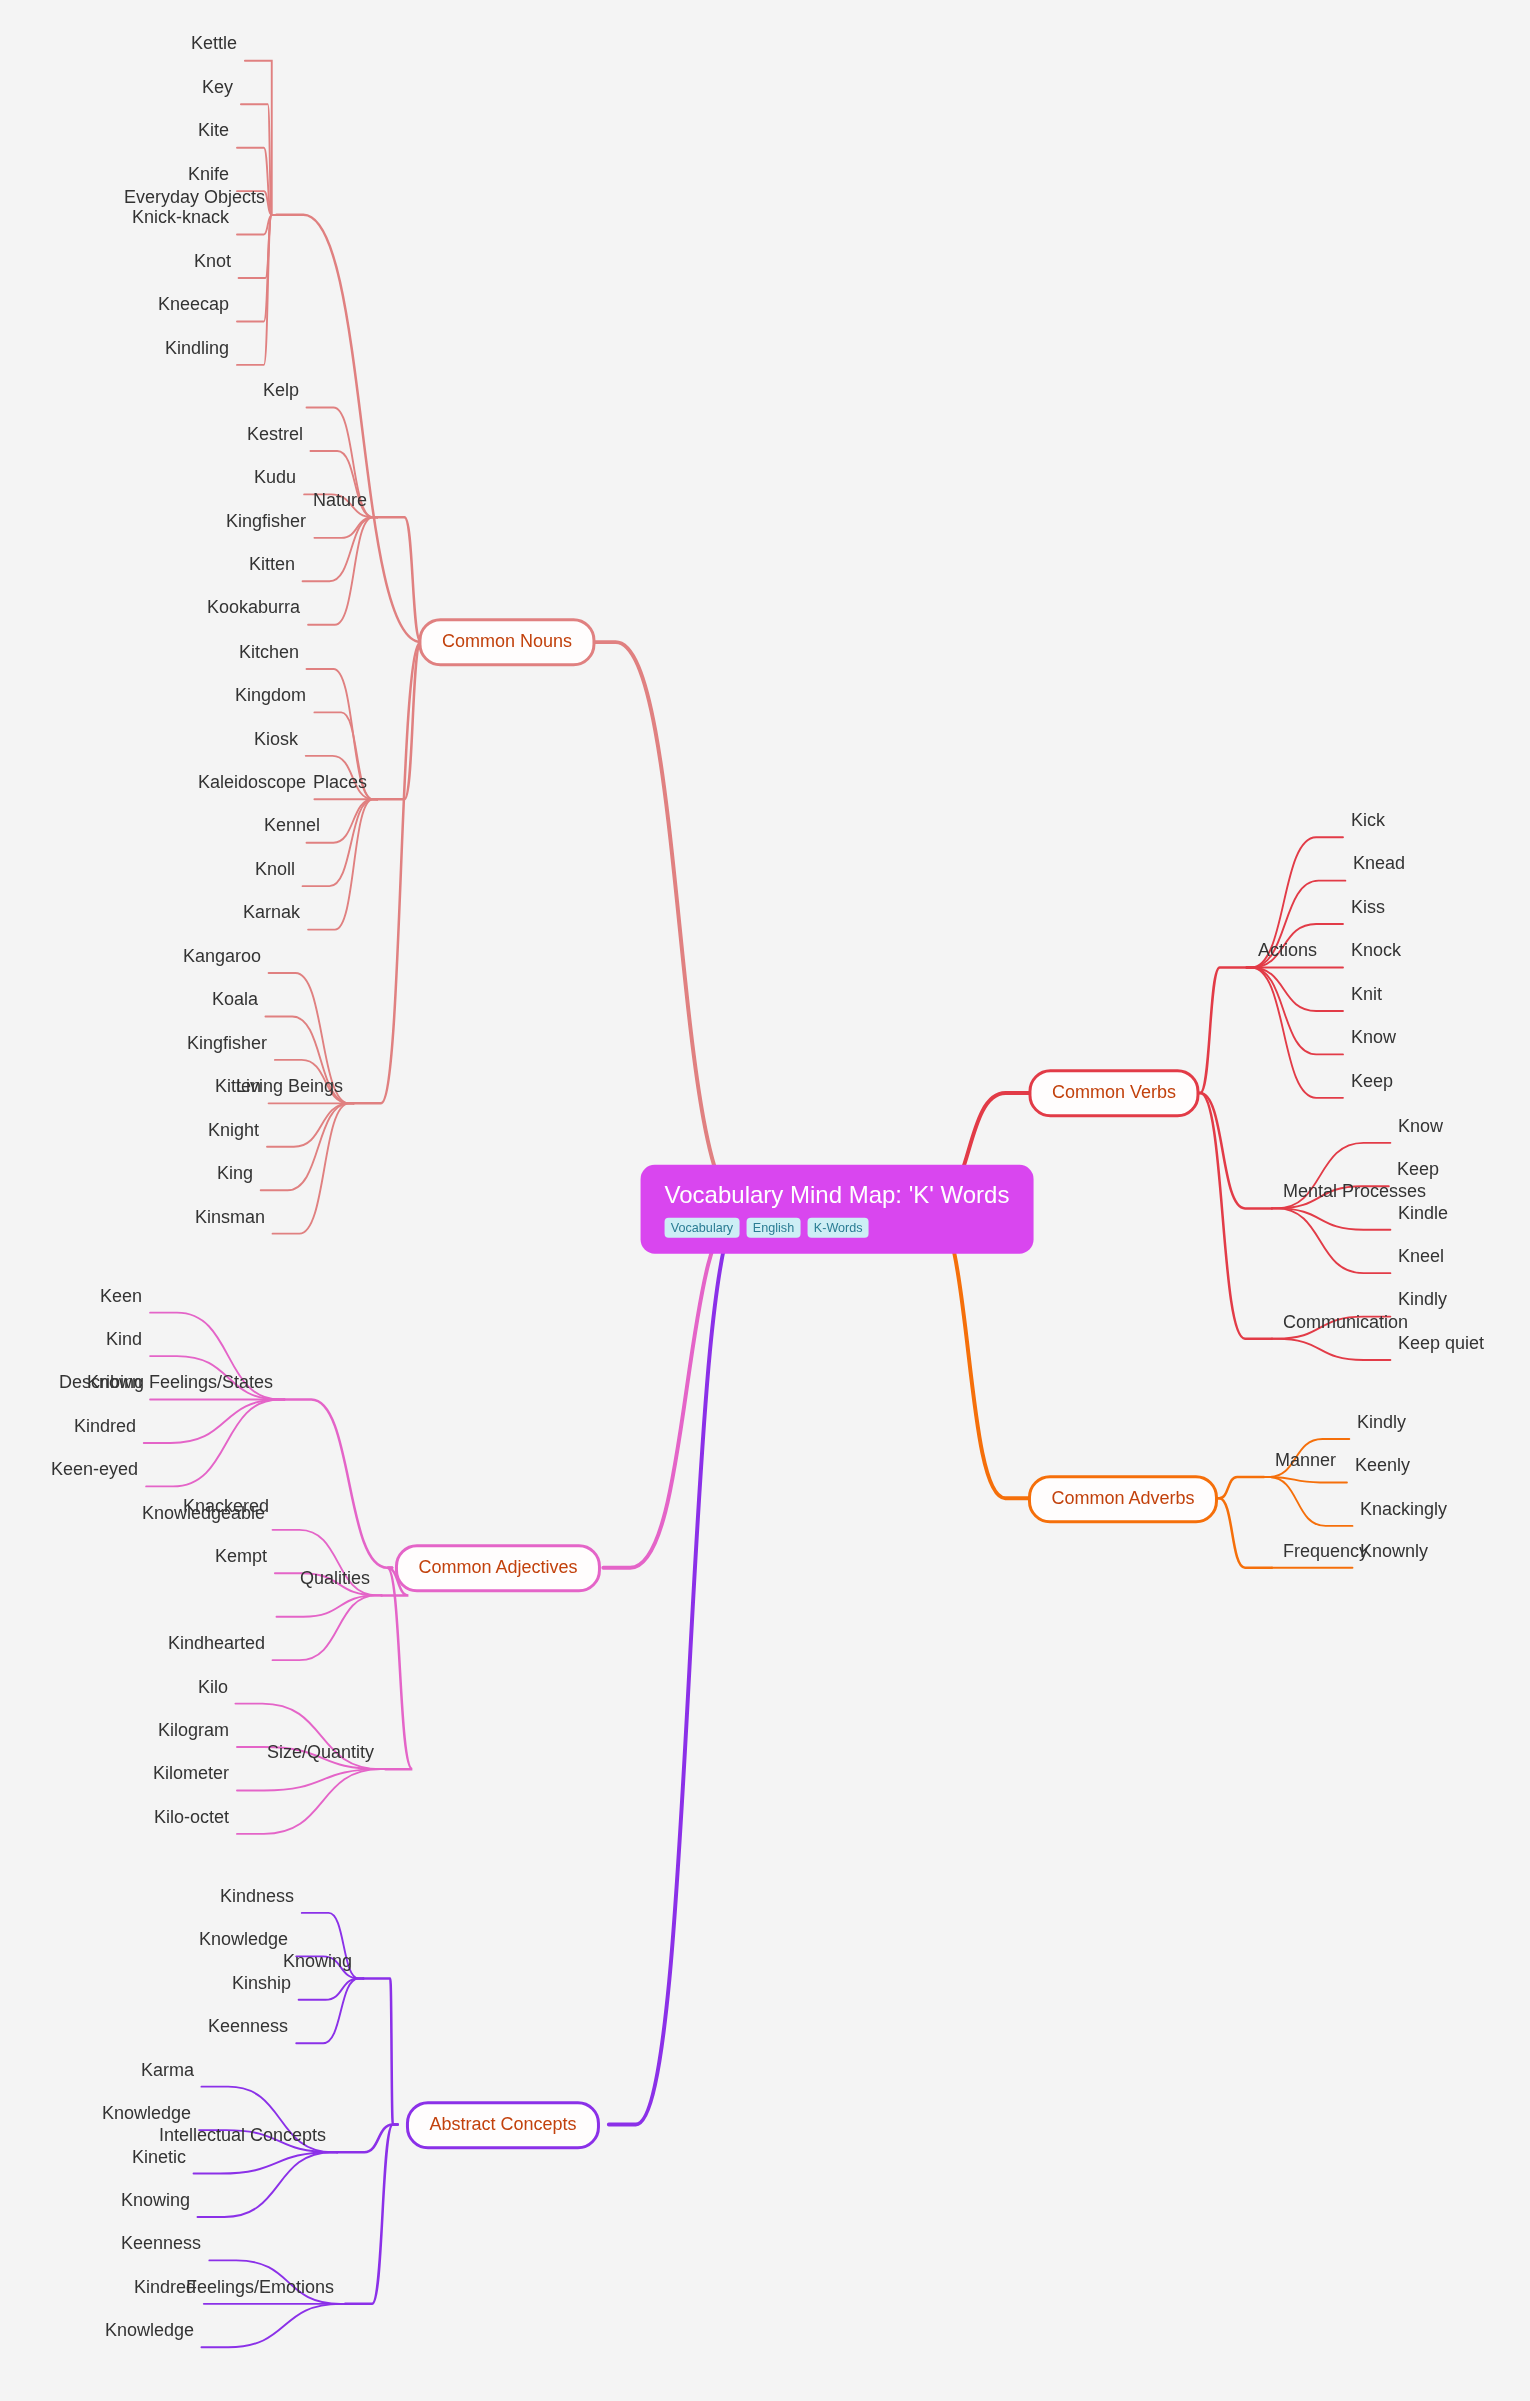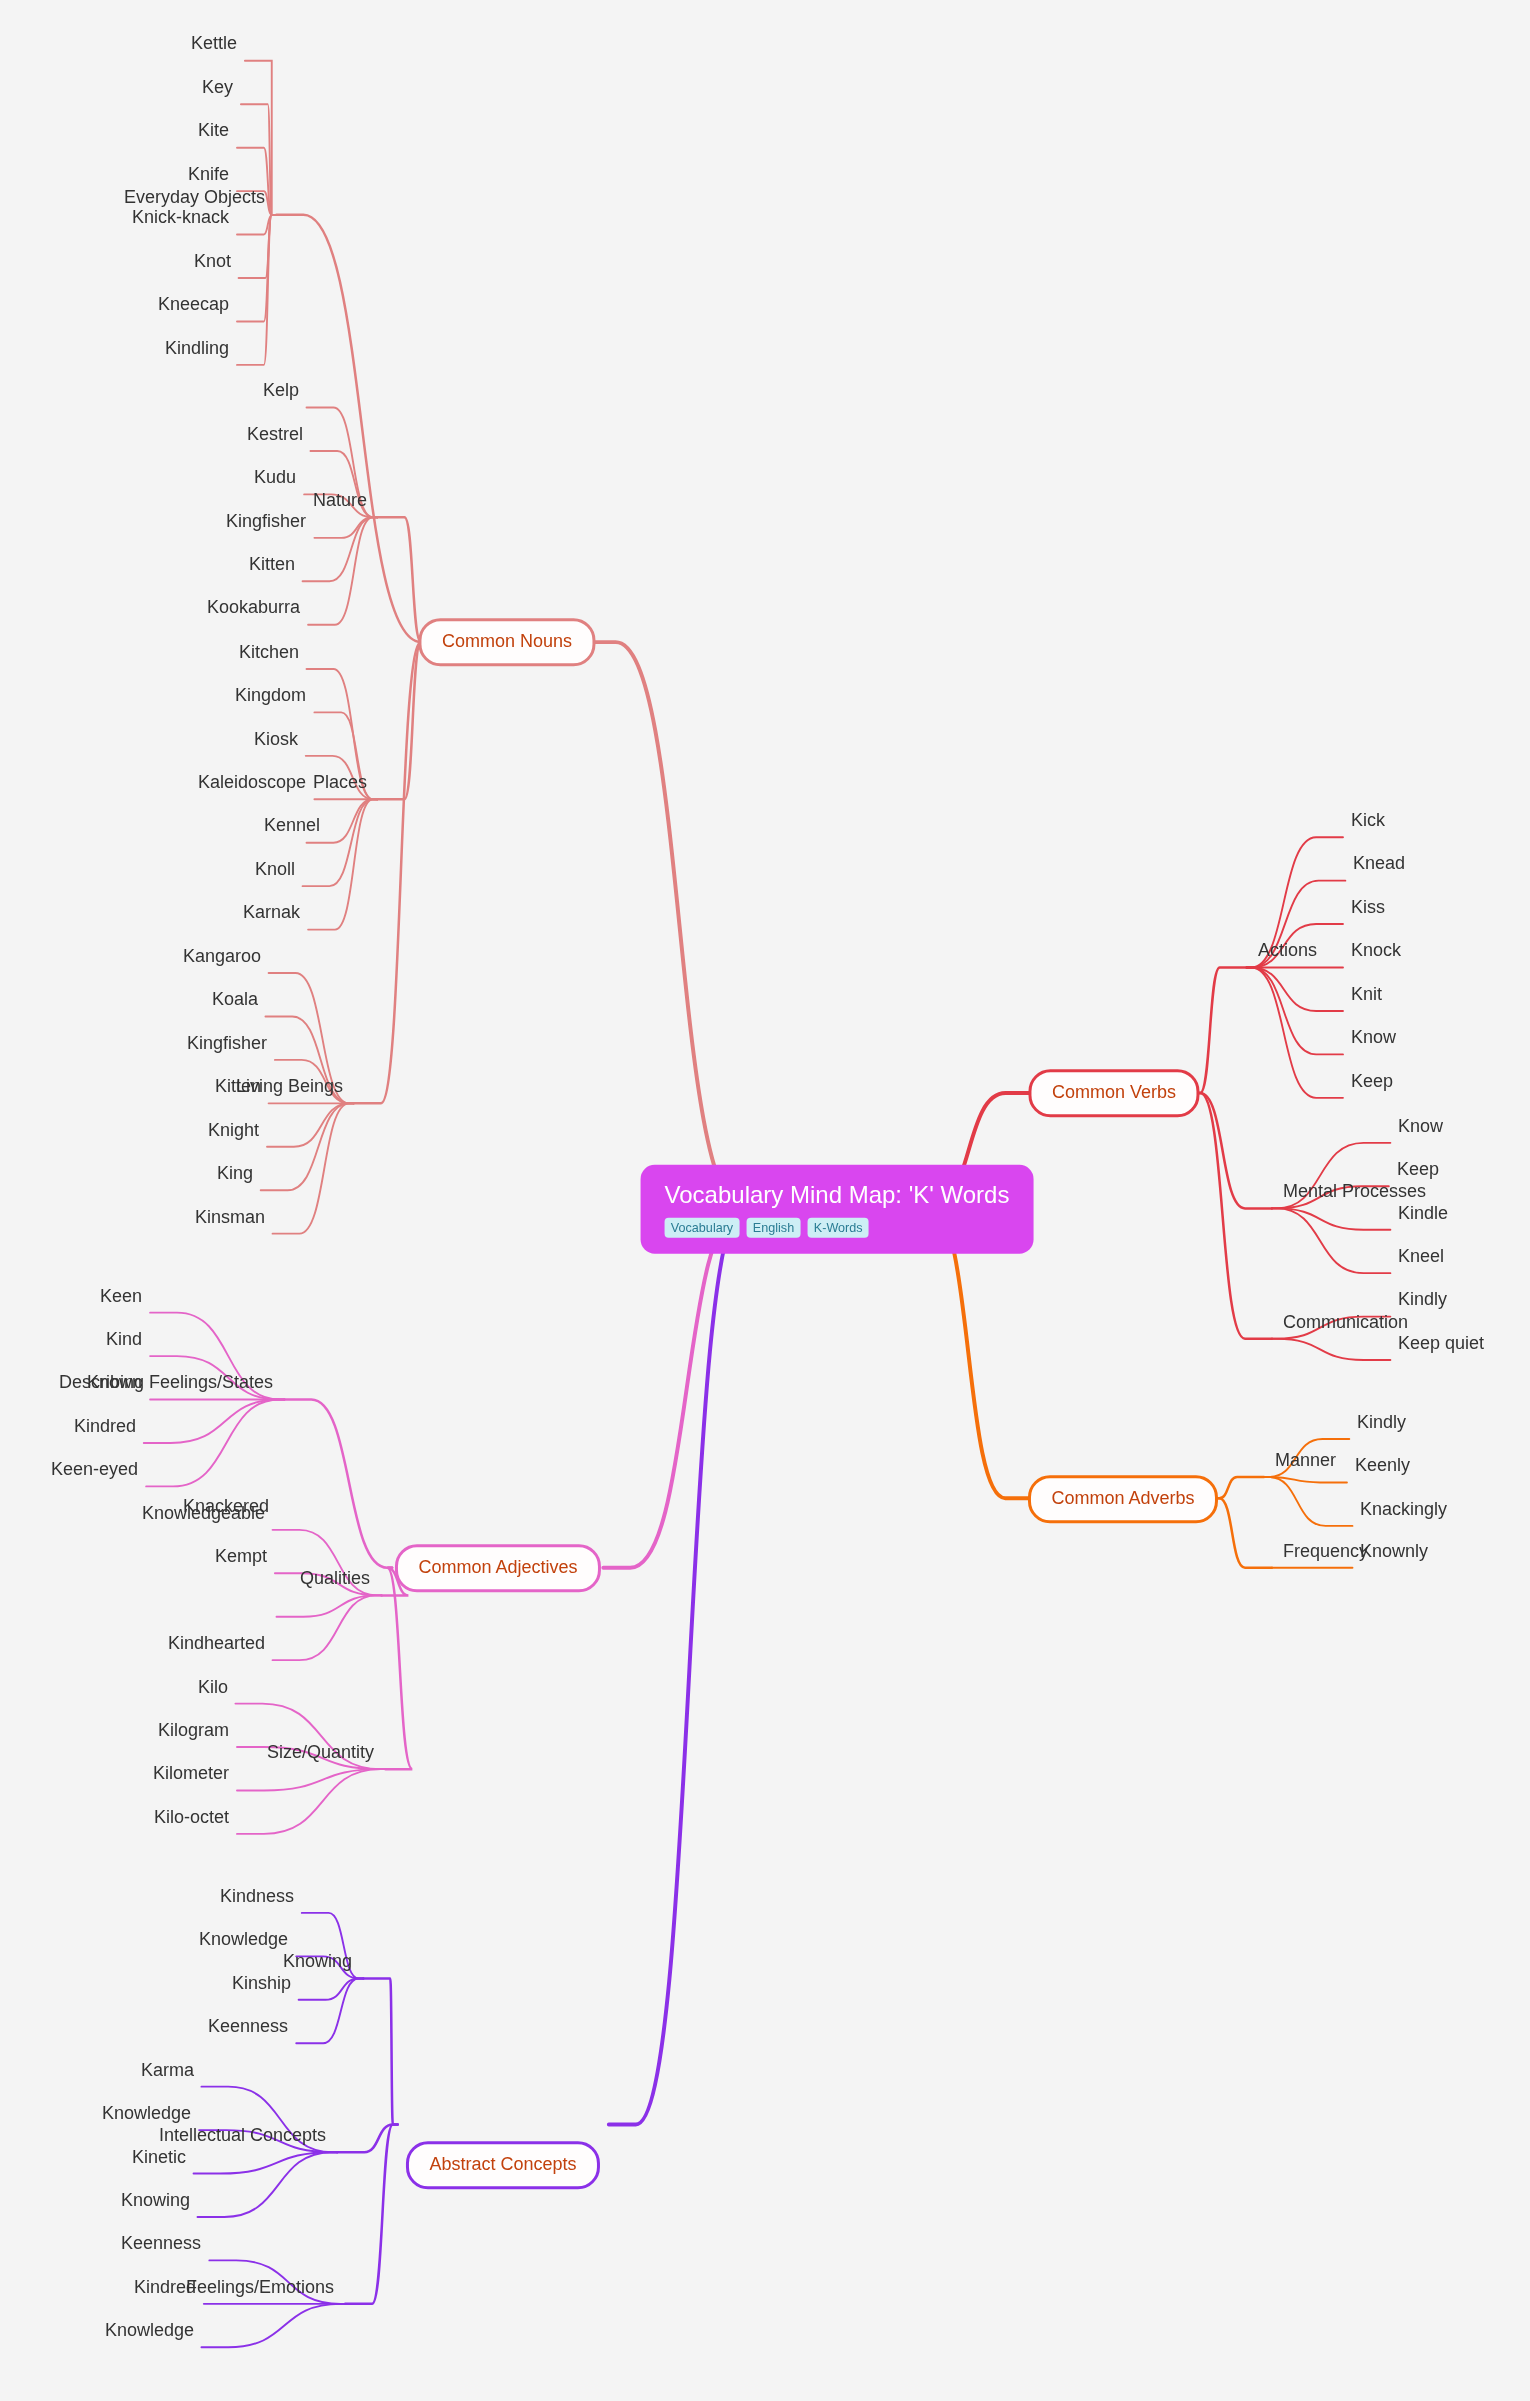--- a/index.html
+++ b/index.html
@@ -201,7 +201,7 @@
     <div class="lbl r" style="left: 229px; top: 1730px;">Kilogram</div>
     <div class="lbl r" style="left: 229px; top: 1773px;">Kilometer</div>
     <div class="lbl r" style="left: 229px; top: 1817px;">Kilo-octet</div>
-    <div class="node abstract" style="left: 503px; top: 2125px; margin-top: 40px;">Abstract Concepts</div>
+    <div class="node abstract" style="left: 503px; top: 2125px;">Abstract Concepts</div>
     <div class="lbl r" style="left: 352px; top: 1961px;">Knowing</div>
     <div class="lbl r" style="left: 294px; top: 1896px;">Kindness</div>
     <div class="lbl r" style="left: 288px; top: 1939px;">Knowledge</div>

